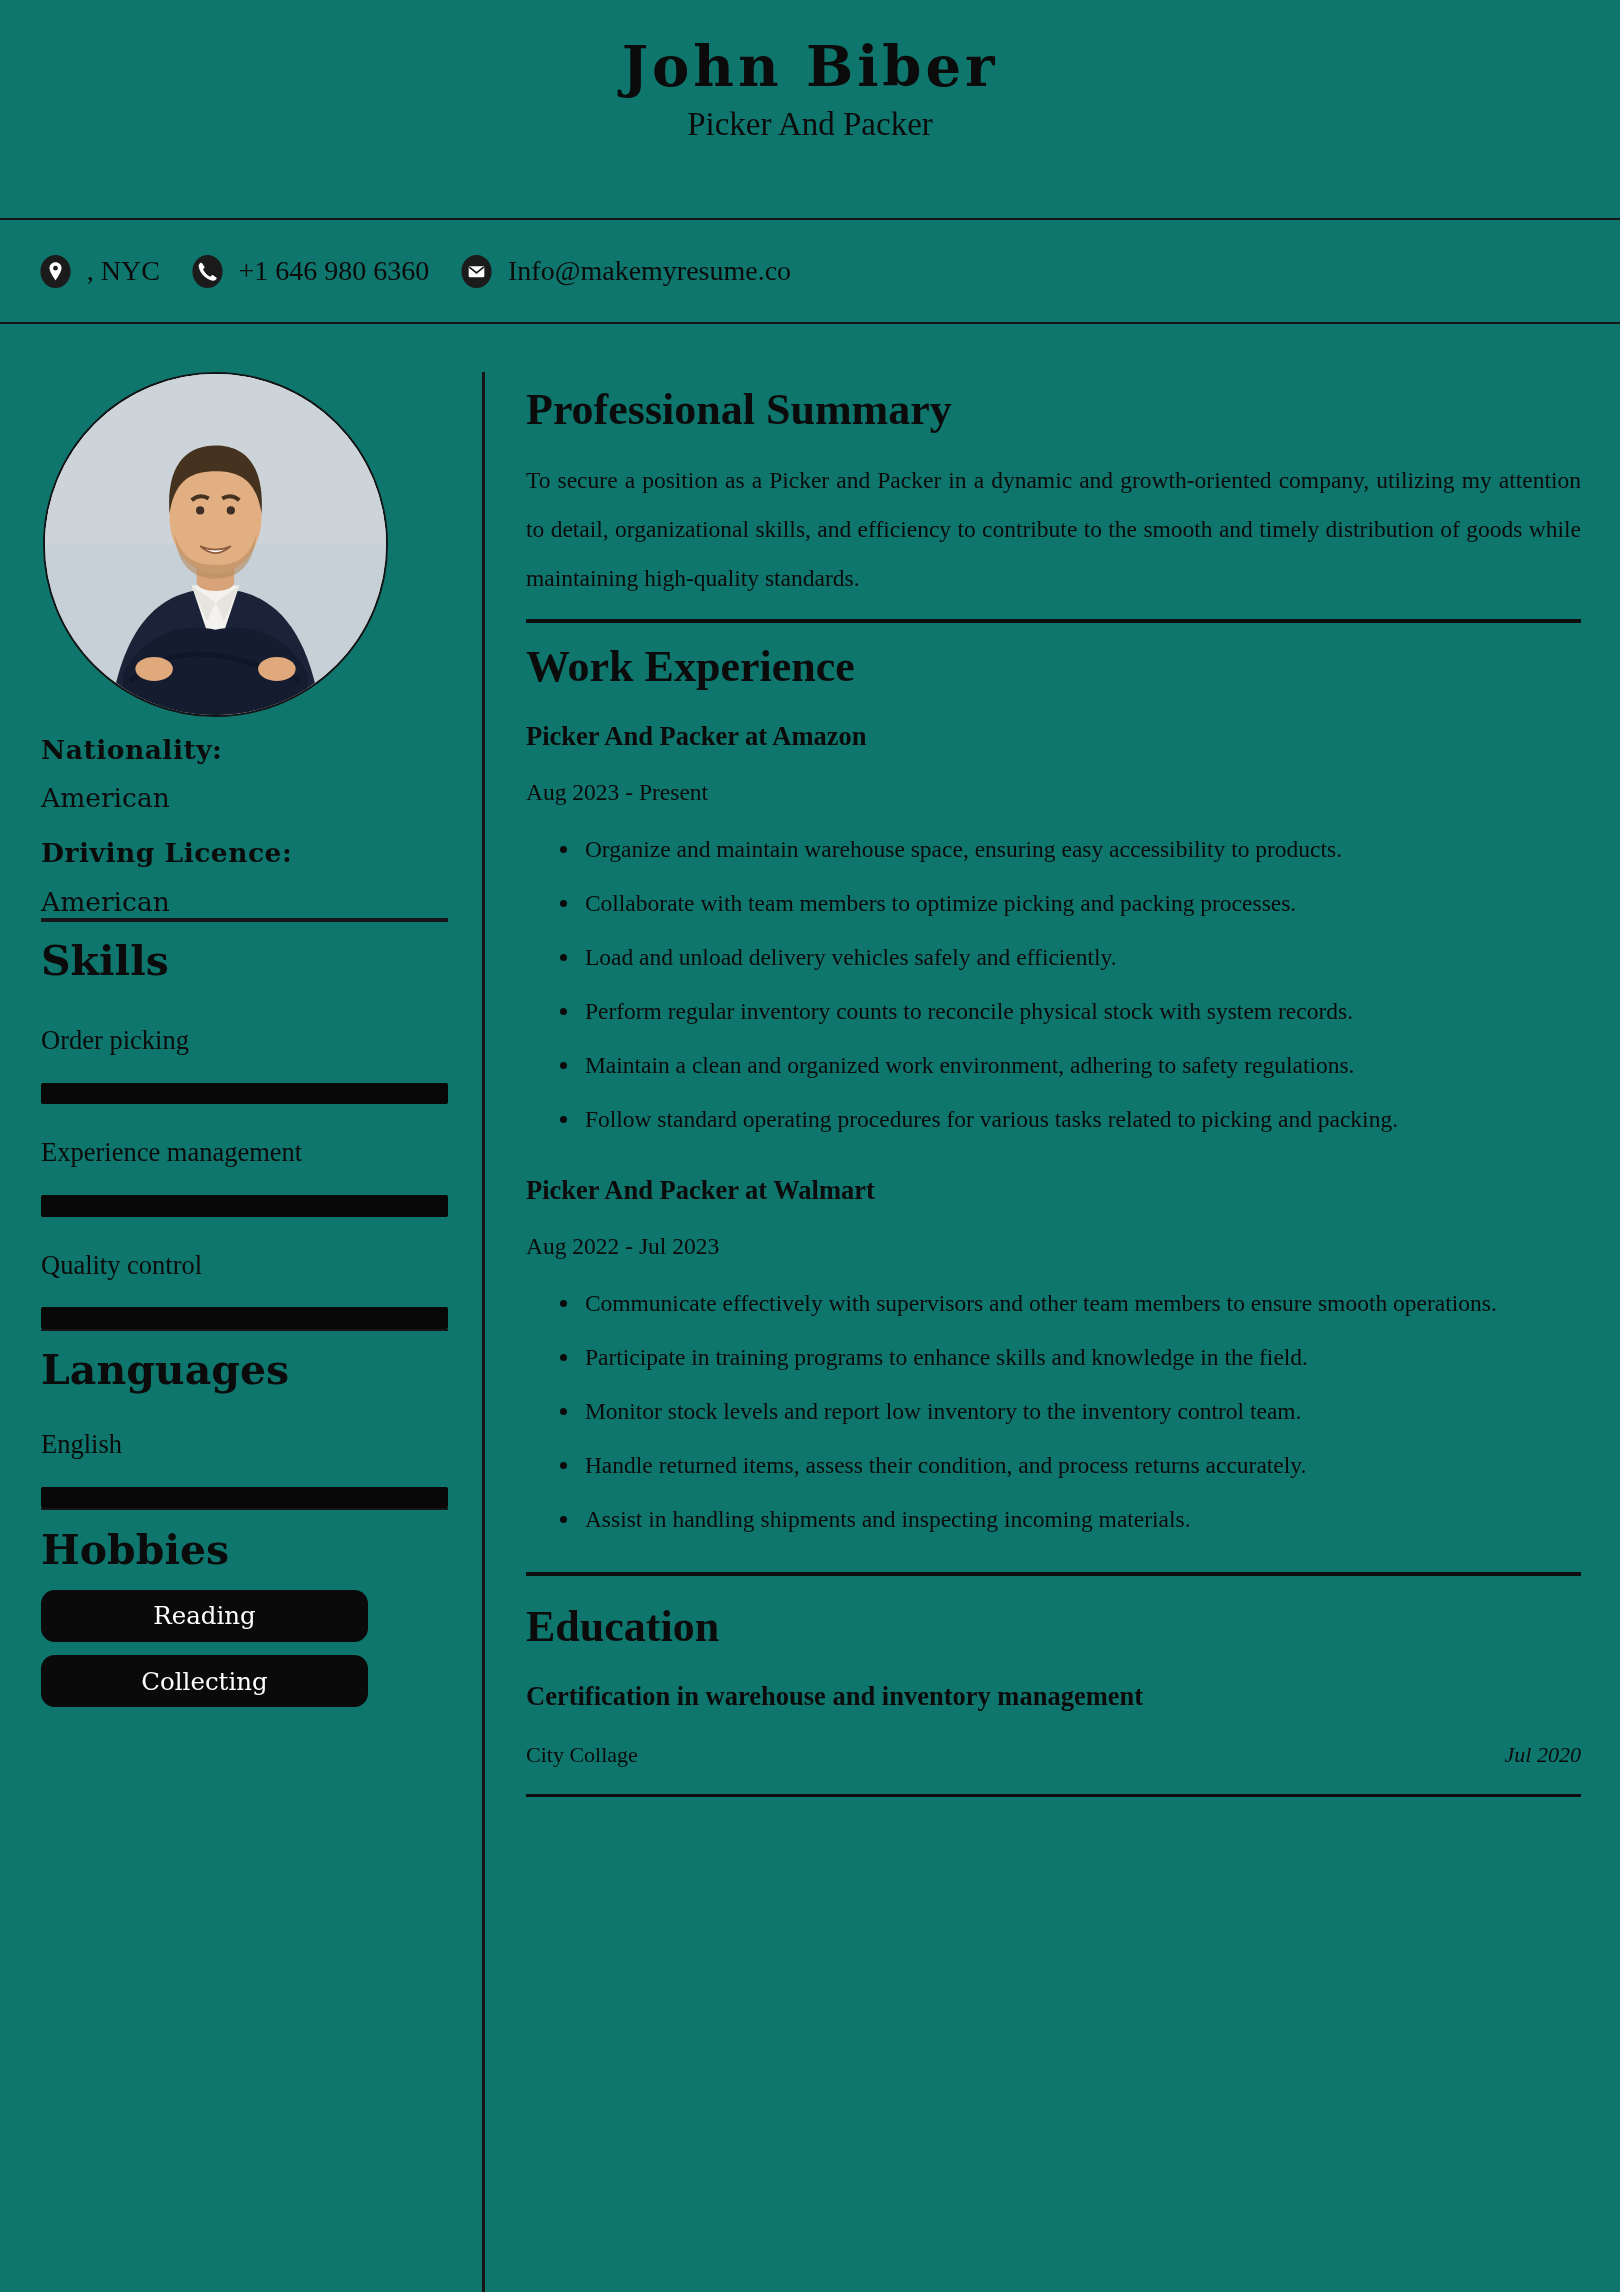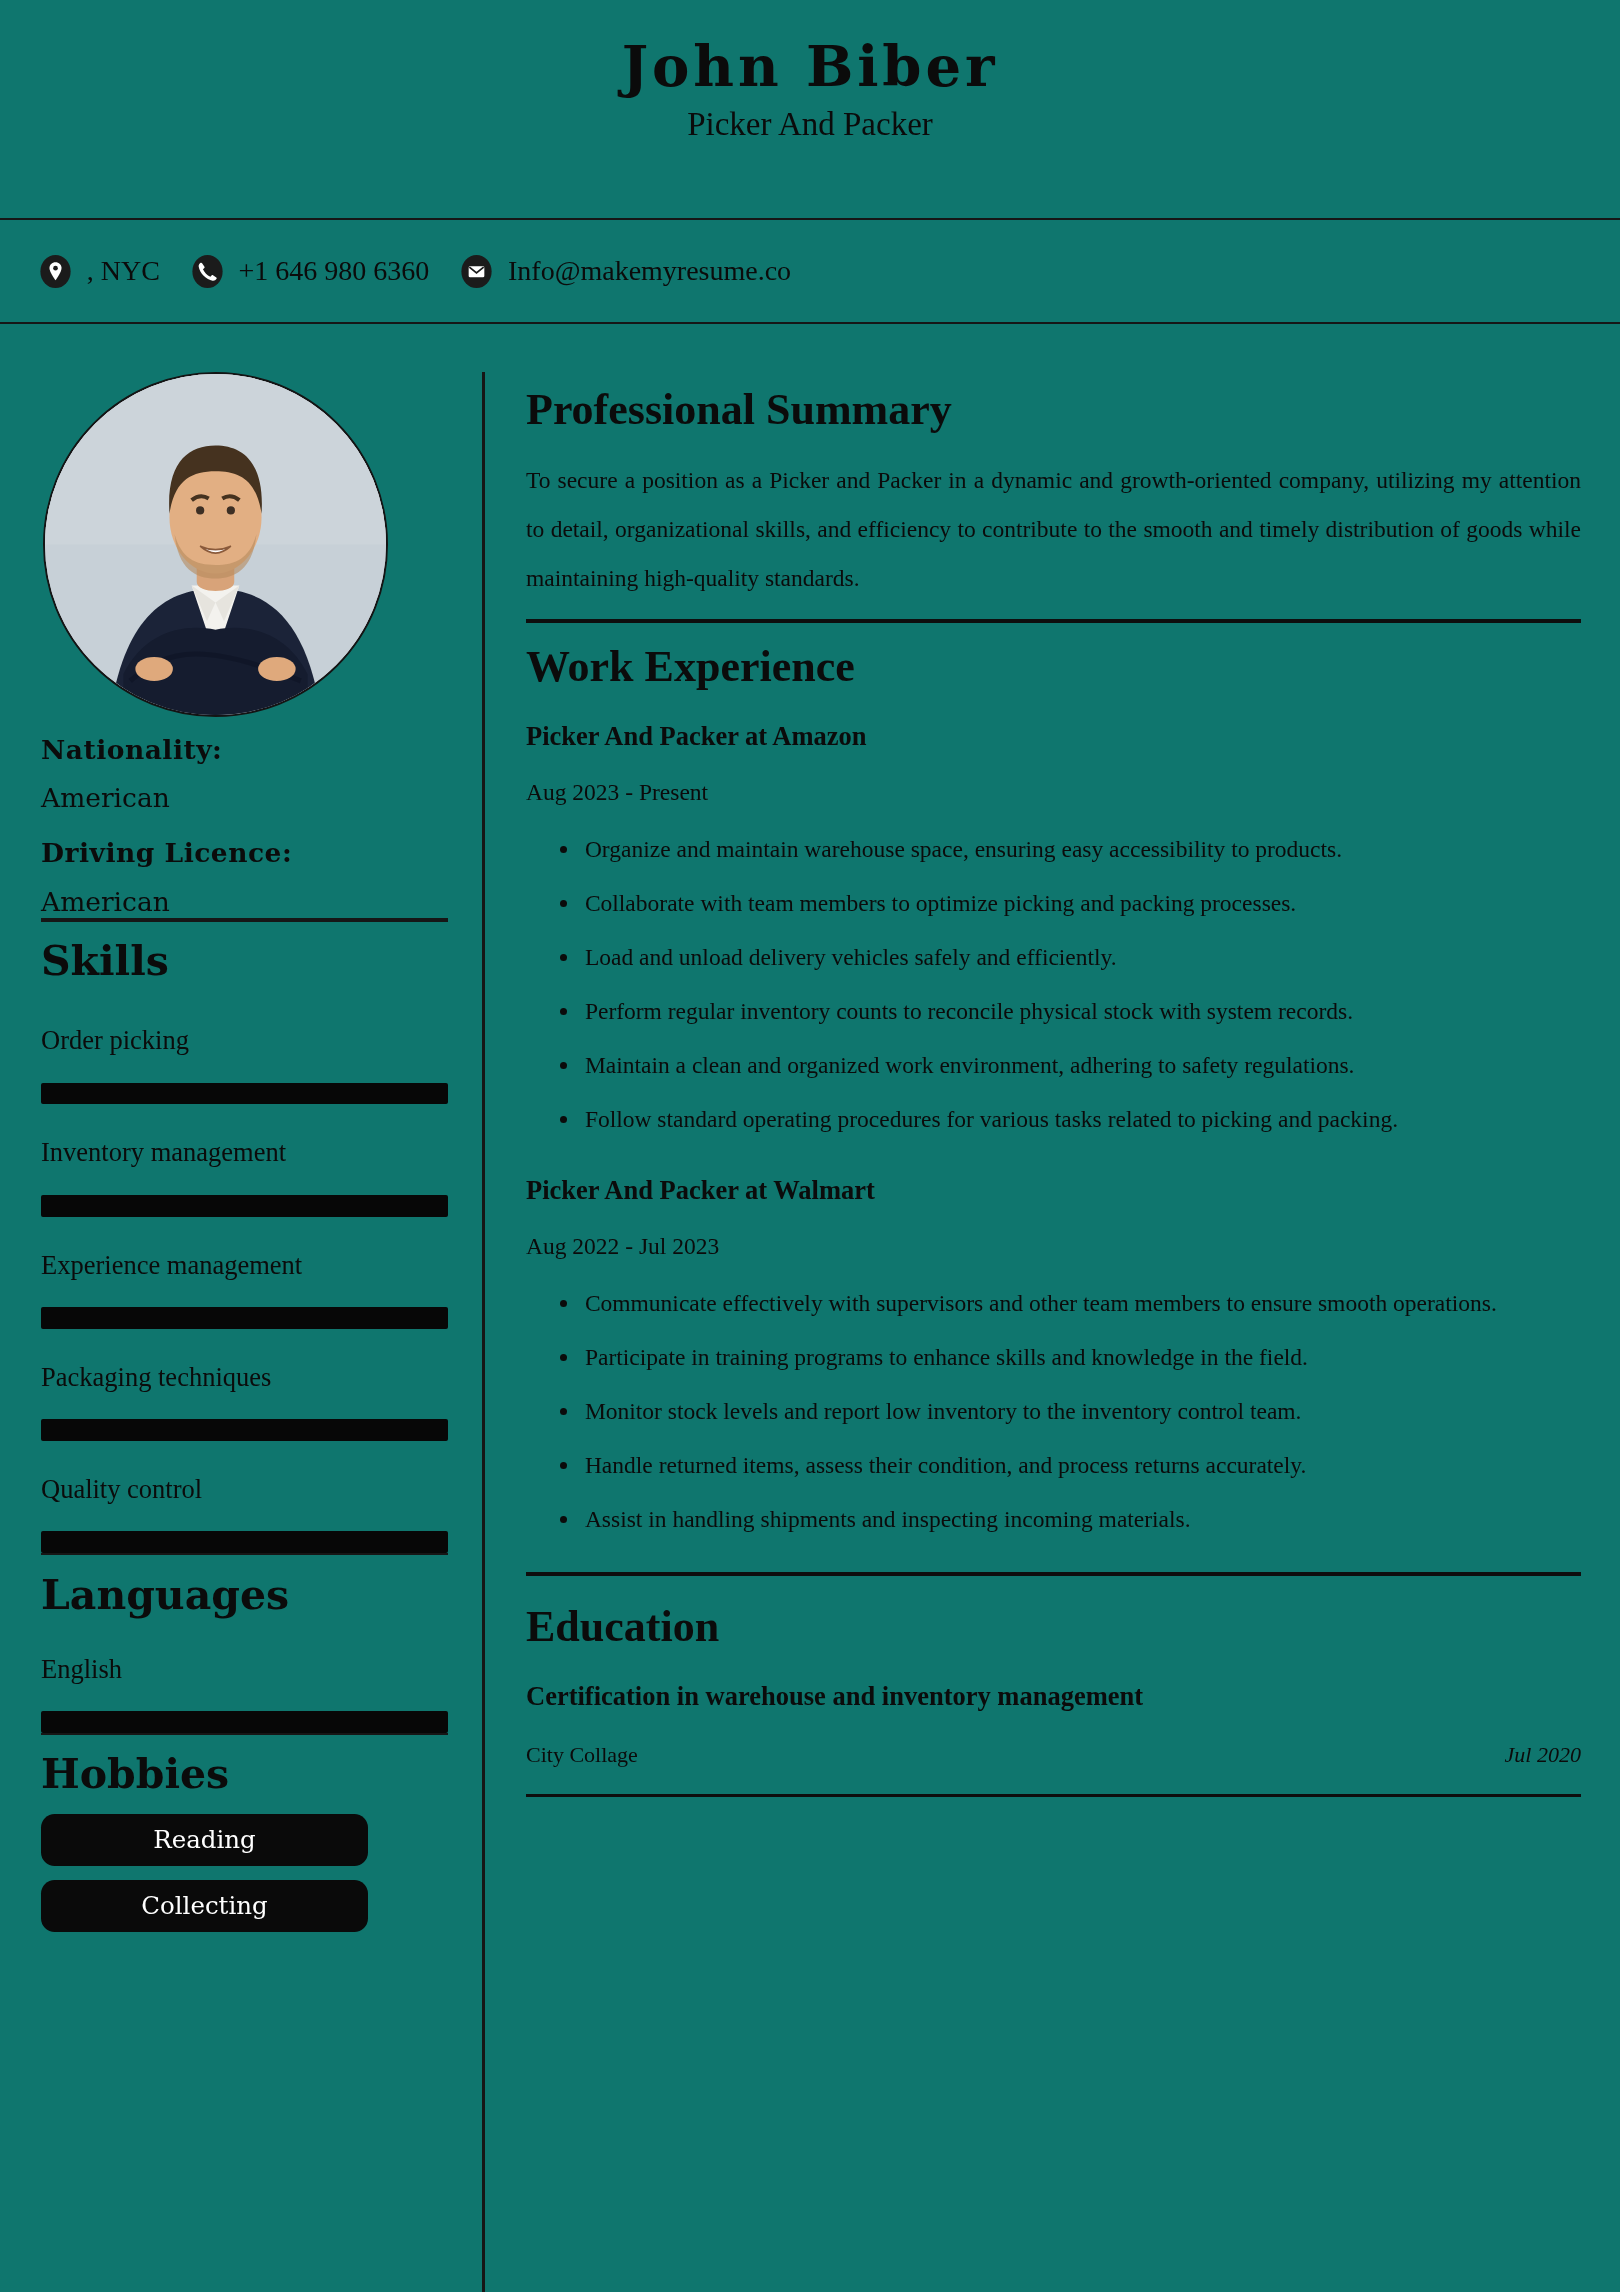--- a/index.html
+++ b/index.html
@@ -158,10 +158,6 @@
       <div class="skill-bar"></div>
     </div>
     <div class="skill">
-      <div class="skill-name">Inventory management</div>
-      <div class="skill-bar"></div>
-    </div>
-    <div class="skill">
       <div class="skill-name">Experience management</div>
       <div class="skill-bar"></div>
     </div>

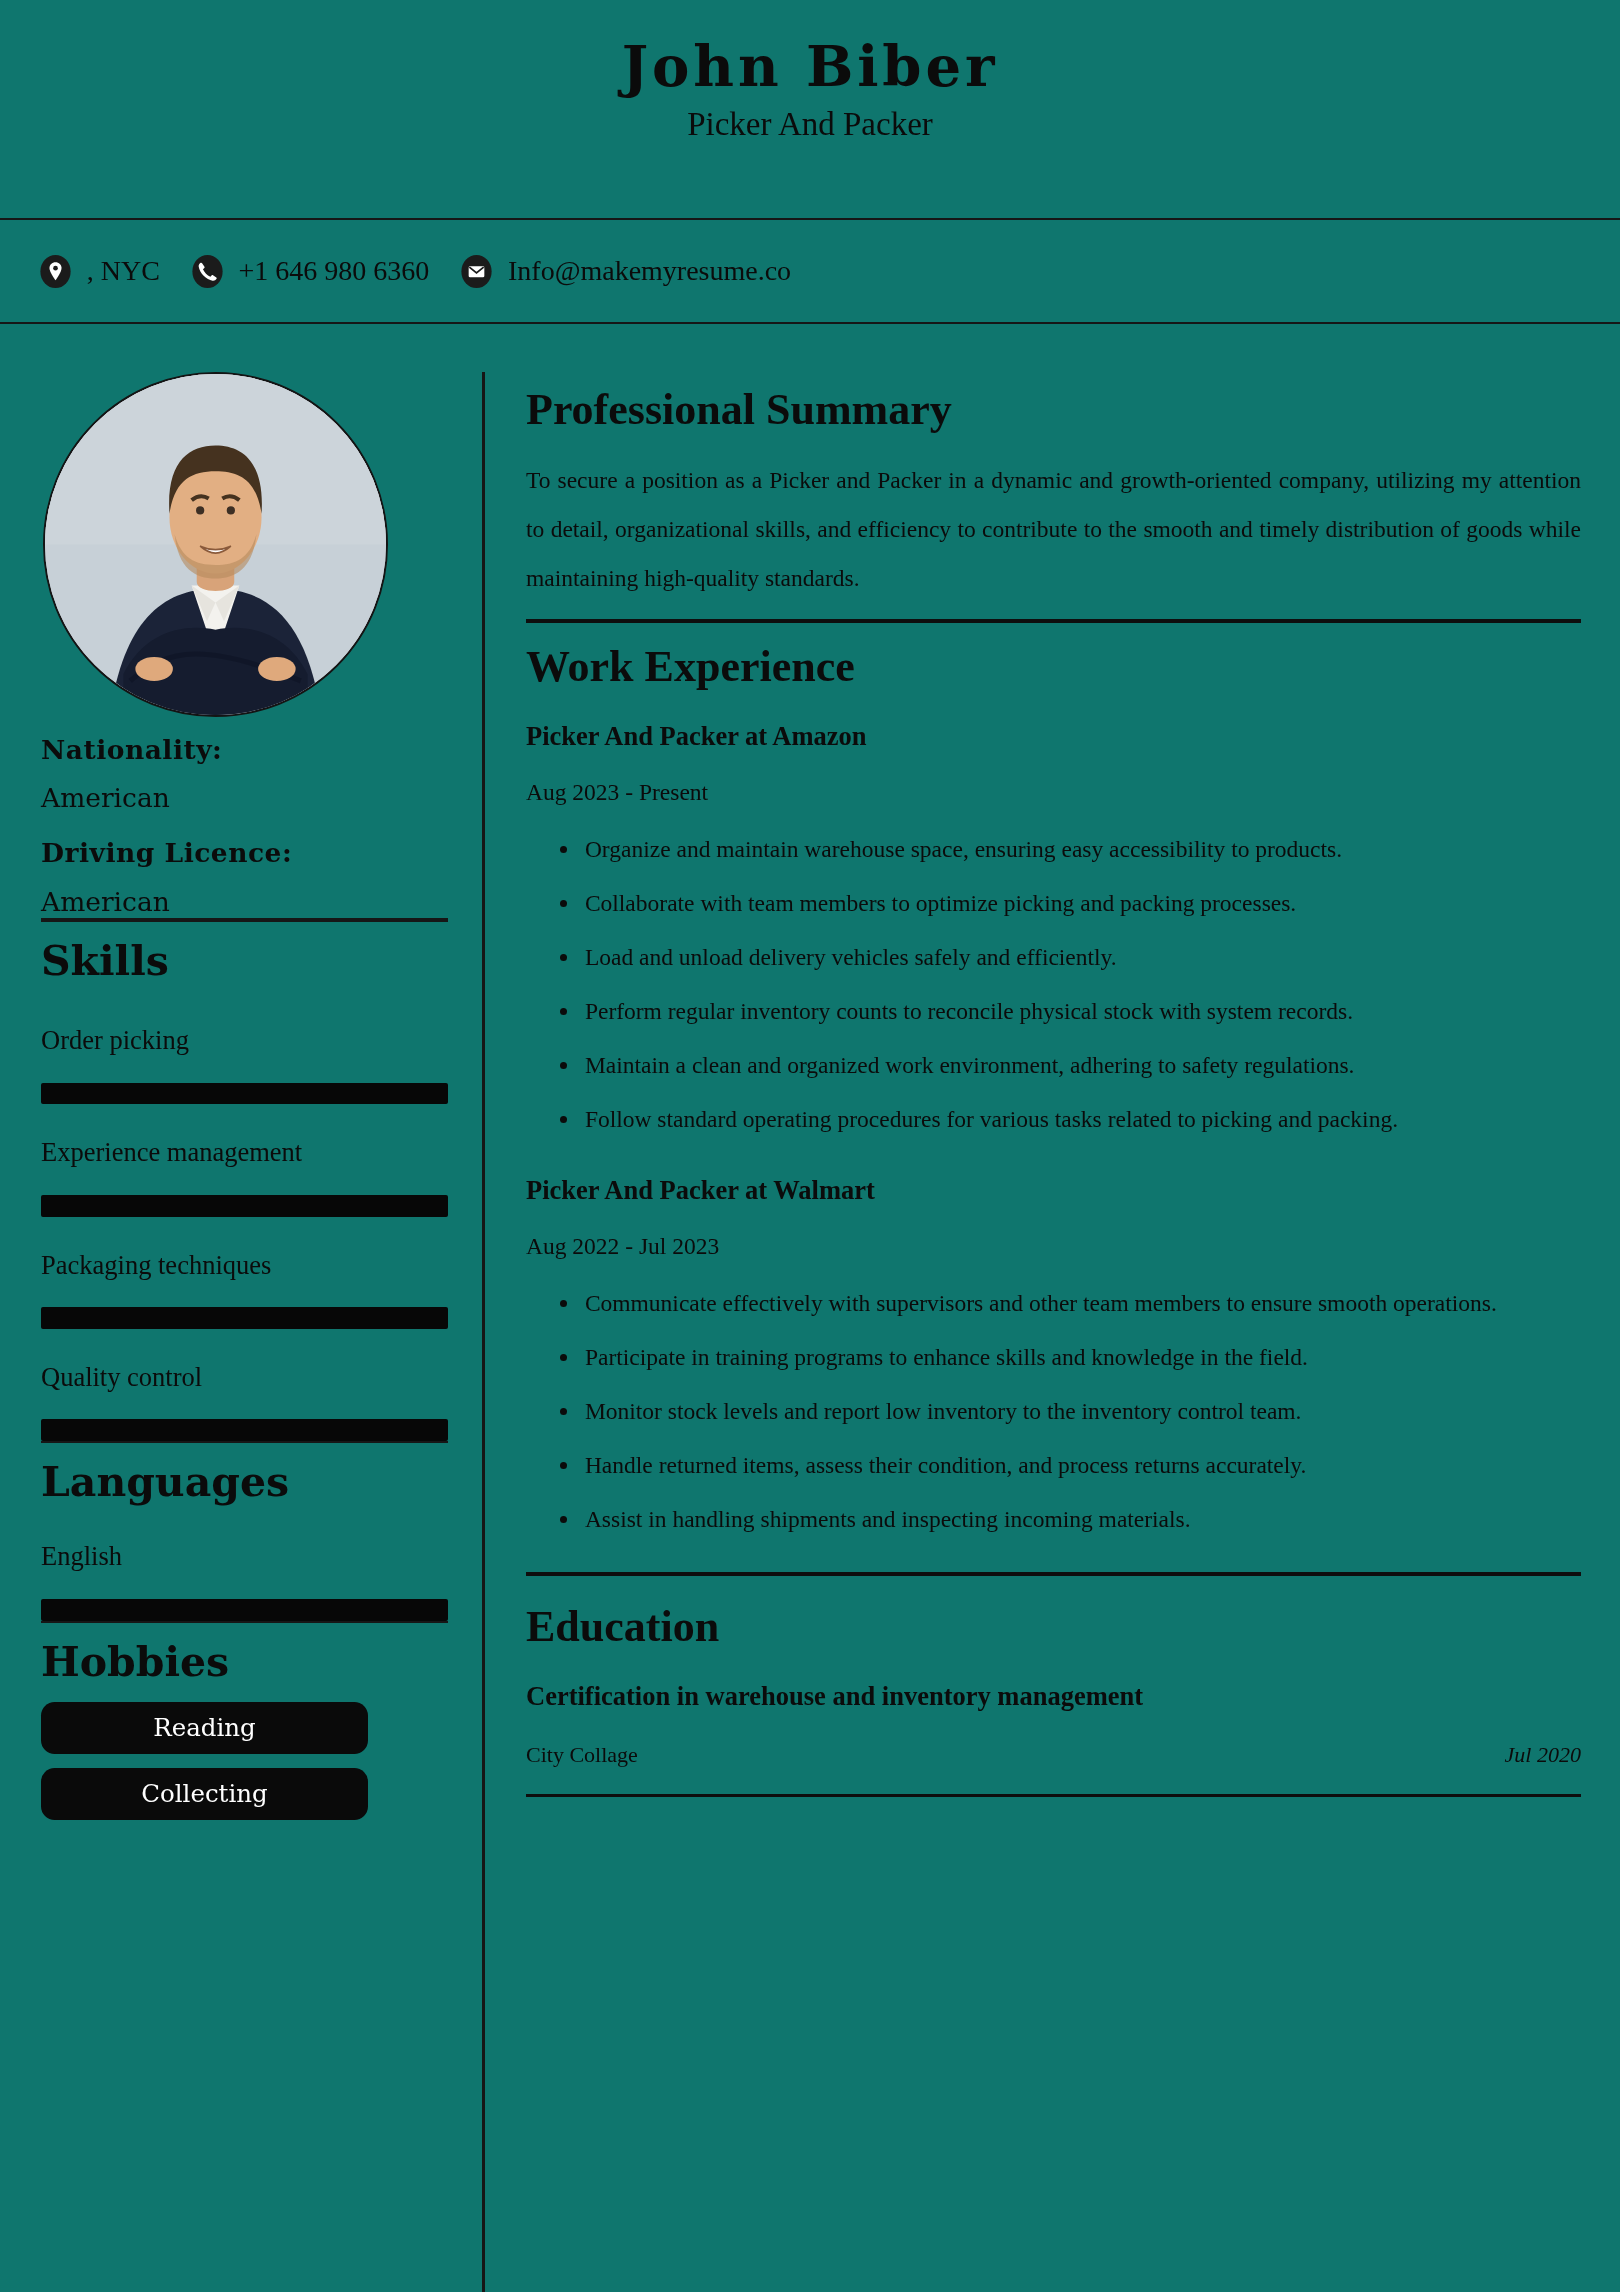--- a/index.html
+++ b/index.html
@@ -162,10 +162,6 @@
       <div class="skill-bar"></div>
     </div>
     <div class="skill">
-      <div class="skill-name">Packaging techniques</div>
-      <div class="skill-bar"></div>
-    </div>
-    <div class="skill">
       <div class="skill-name">Quality control</div>
       <div class="skill-bar"></div>
     </div>

